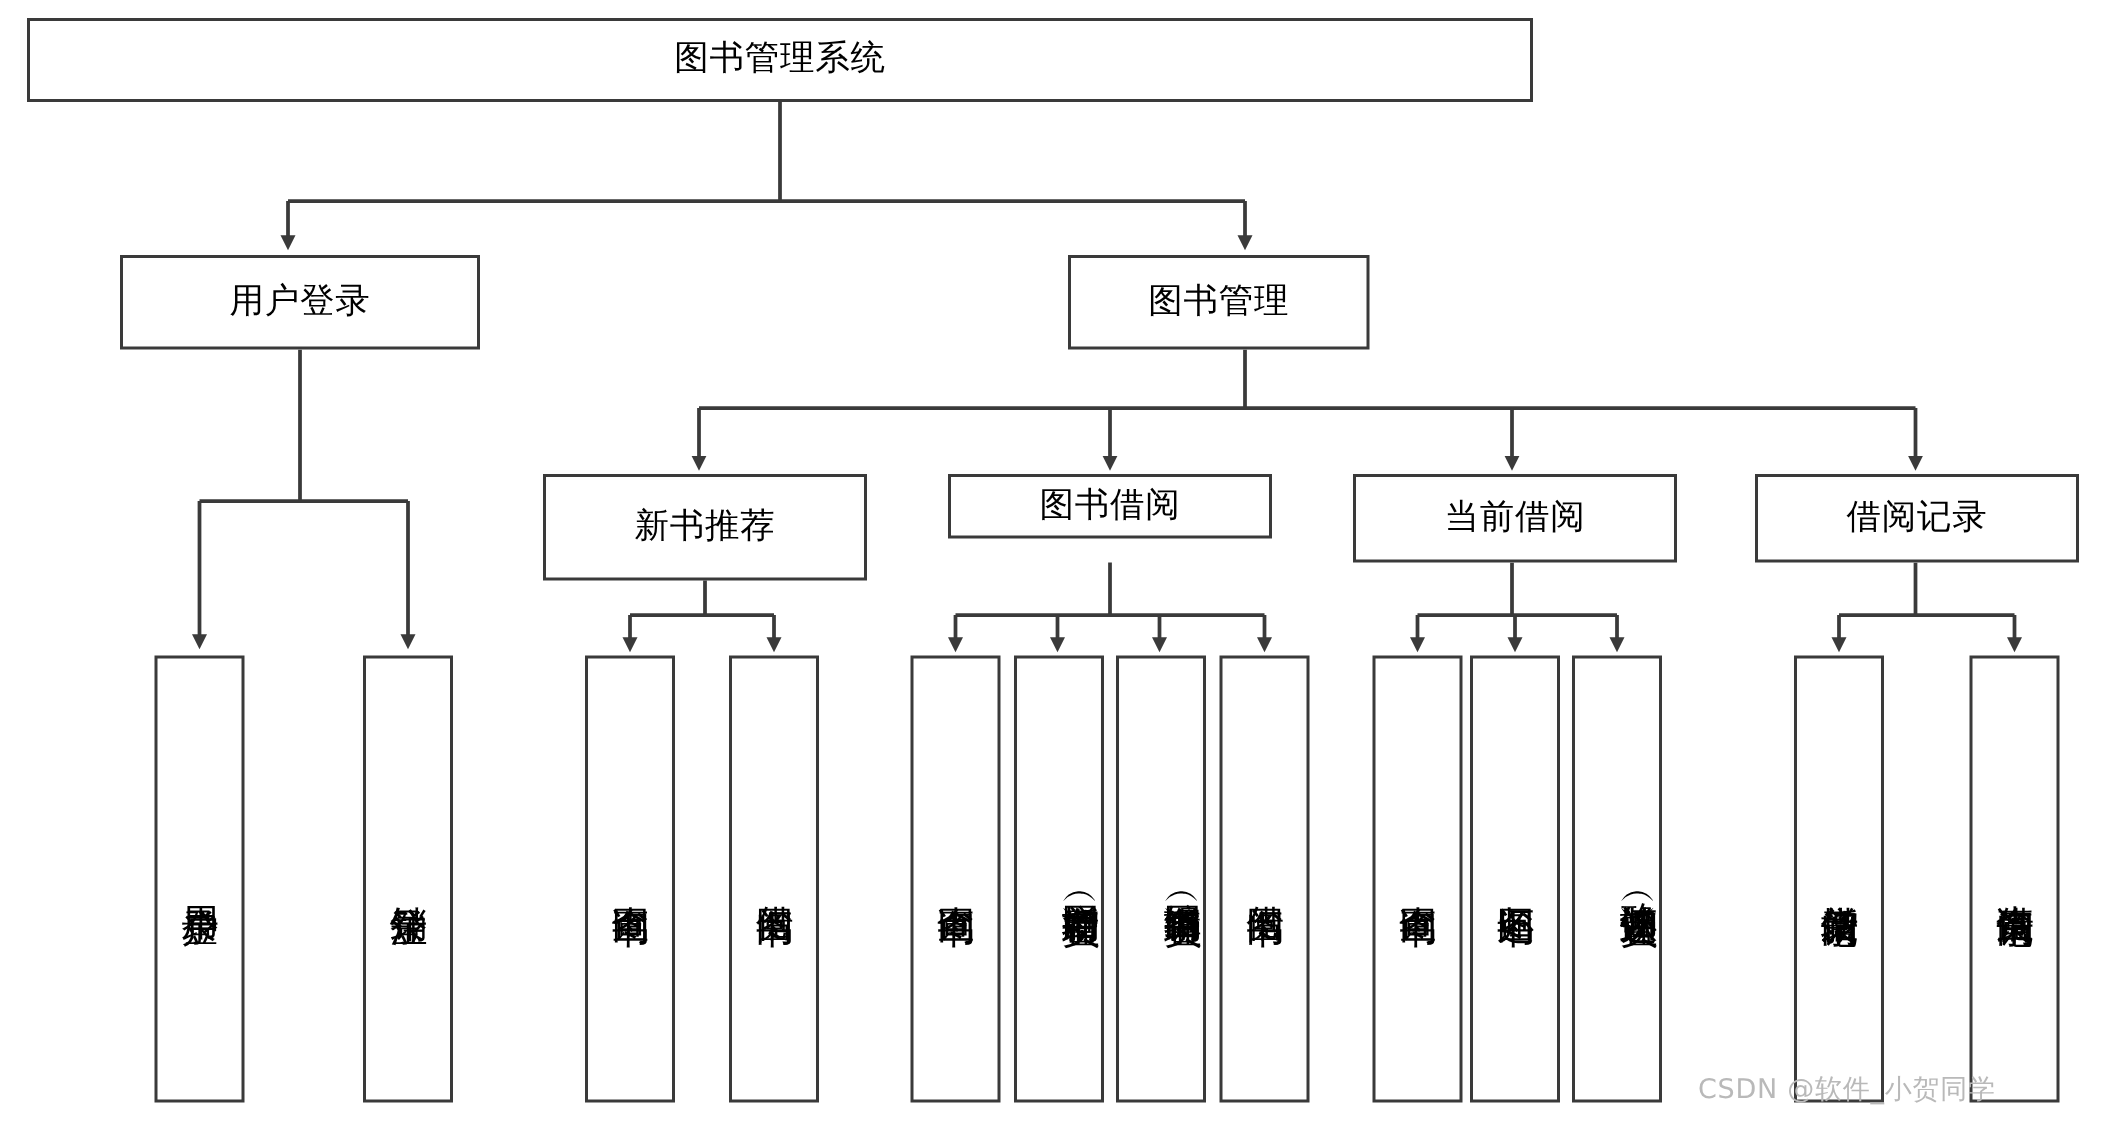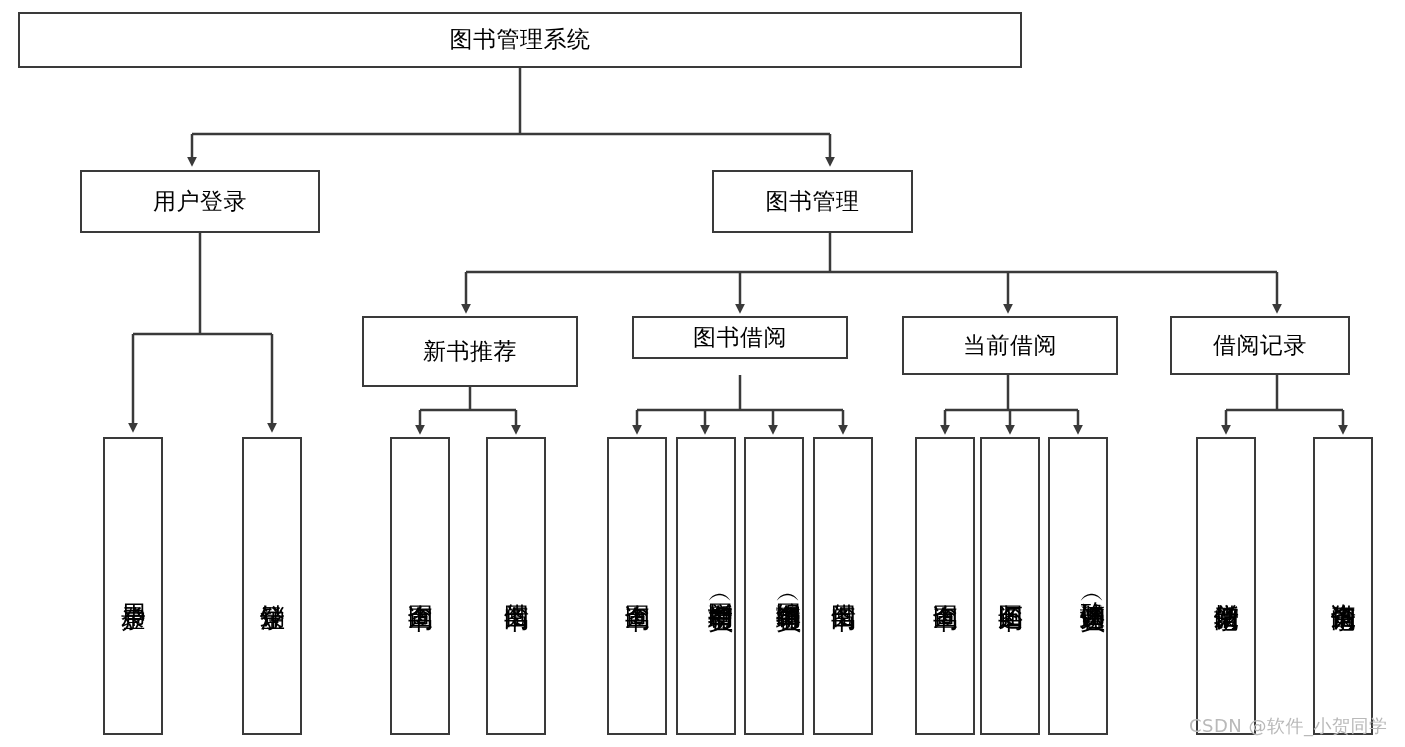--- a/index.html
+++ b/index.html
@@ -136,7 +136,7 @@
   <div class="node h" style="left:902px; top:316px; width:216px; height:59px;">
     <span>当前借阅</span>
   </div>
-  <div class="node h" style="left:1170px; top:316px; width:180px; height:59px;">
+  <div class="node h" style="left:1170px; top:316px; width:216px; height:59px;">
     <span>借阅记录</span>
   </div>
 

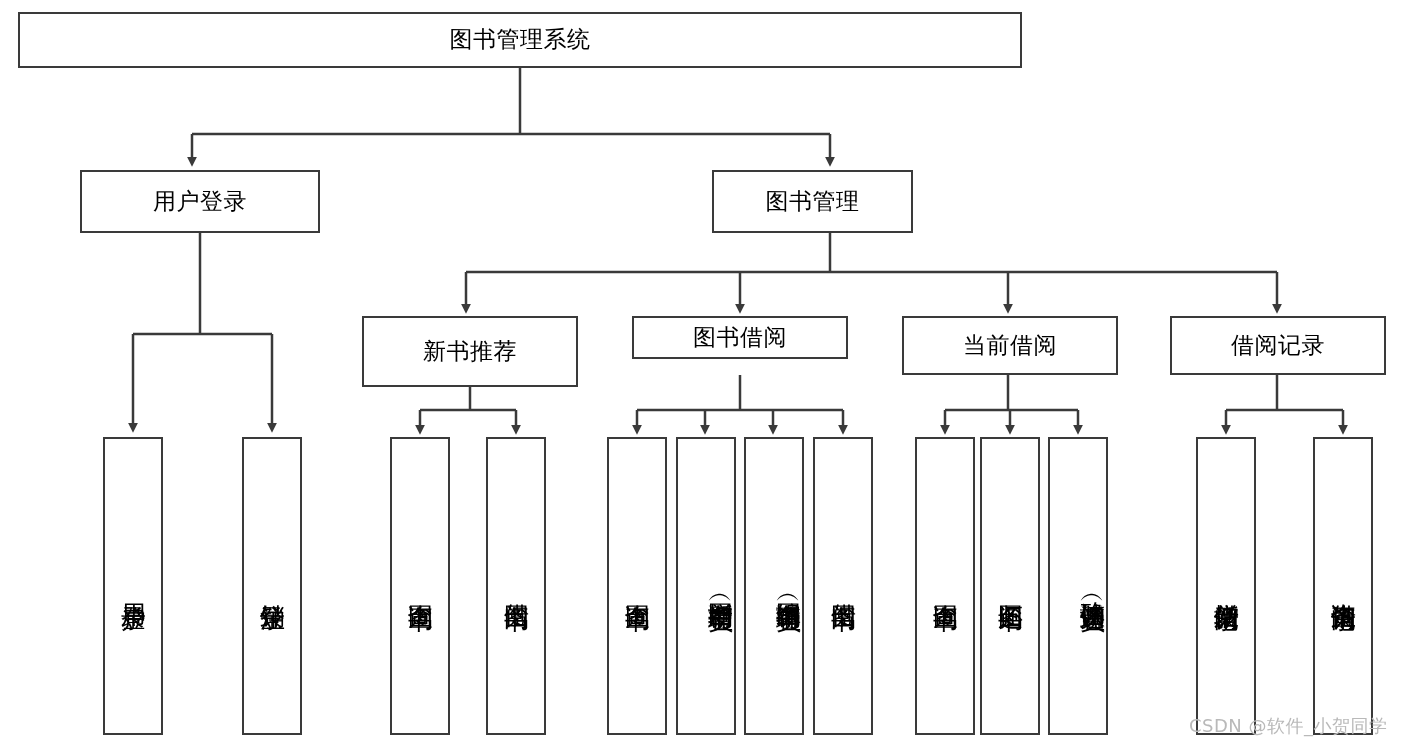--- a/index.html
+++ b/index.html
@@ -53,7 +53,7 @@
   }
   .watermark {
     position: absolute;
-    left: 1189px;
+    left: 1132px;
     top: 714px;
     font-size: 18px;
     color: #b9b9b9;

